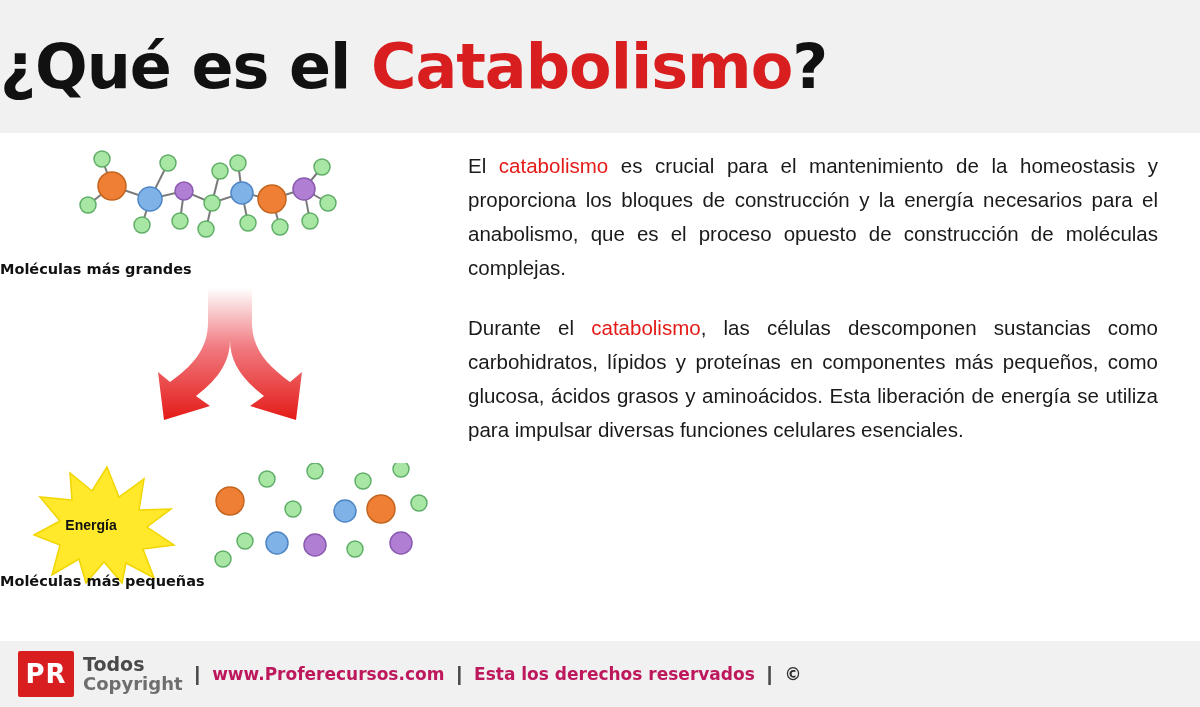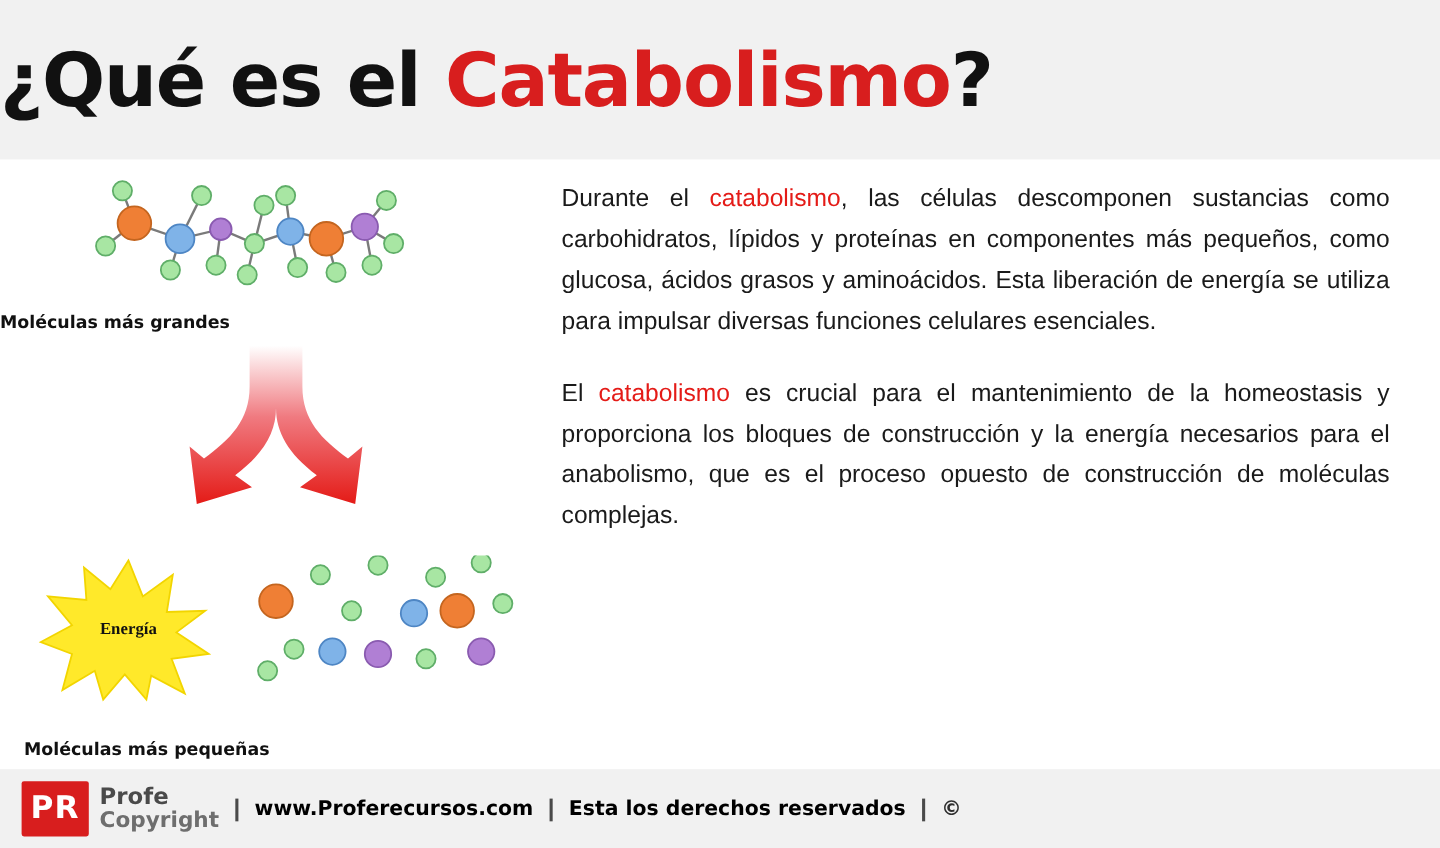--- a/index.html
+++ b/index.html
@@ -243,8 +243,8 @@
     </div>
 
     <div class="text-col">
+      <p class="para"><span>El </span><span class="kw">catabolismo</span><span> es crucial para el mantenimiento de la homeostasis y proporciona los bloques de construcción y la energía necesarios para el anabolismo, que es el proceso opuesto de construcción de moléculas complejas.</span></p>
       <p class="para"><span>Durante el </span><span class="kw">catabolismo</span><span>, las células descomponen sustancias como carbohidratos, lípidos y proteínas en componentes más pequeños, como glucosa, ácidos grasos y aminoácidos. Esta liberación de energía se utiliza para impulsar diversas funciones celulares esenciales.</span></p>
-      <p class="para"><span>El </span><span class="kw">catabolismo</span><span> es crucial para el mantenimiento de la homeostasis y proporciona los bloques de construcción y la energía necesarios para el anabolismo, que es el proceso opuesto de construcción de moléculas complejas.</span></p>
     </div>
   </div>
 

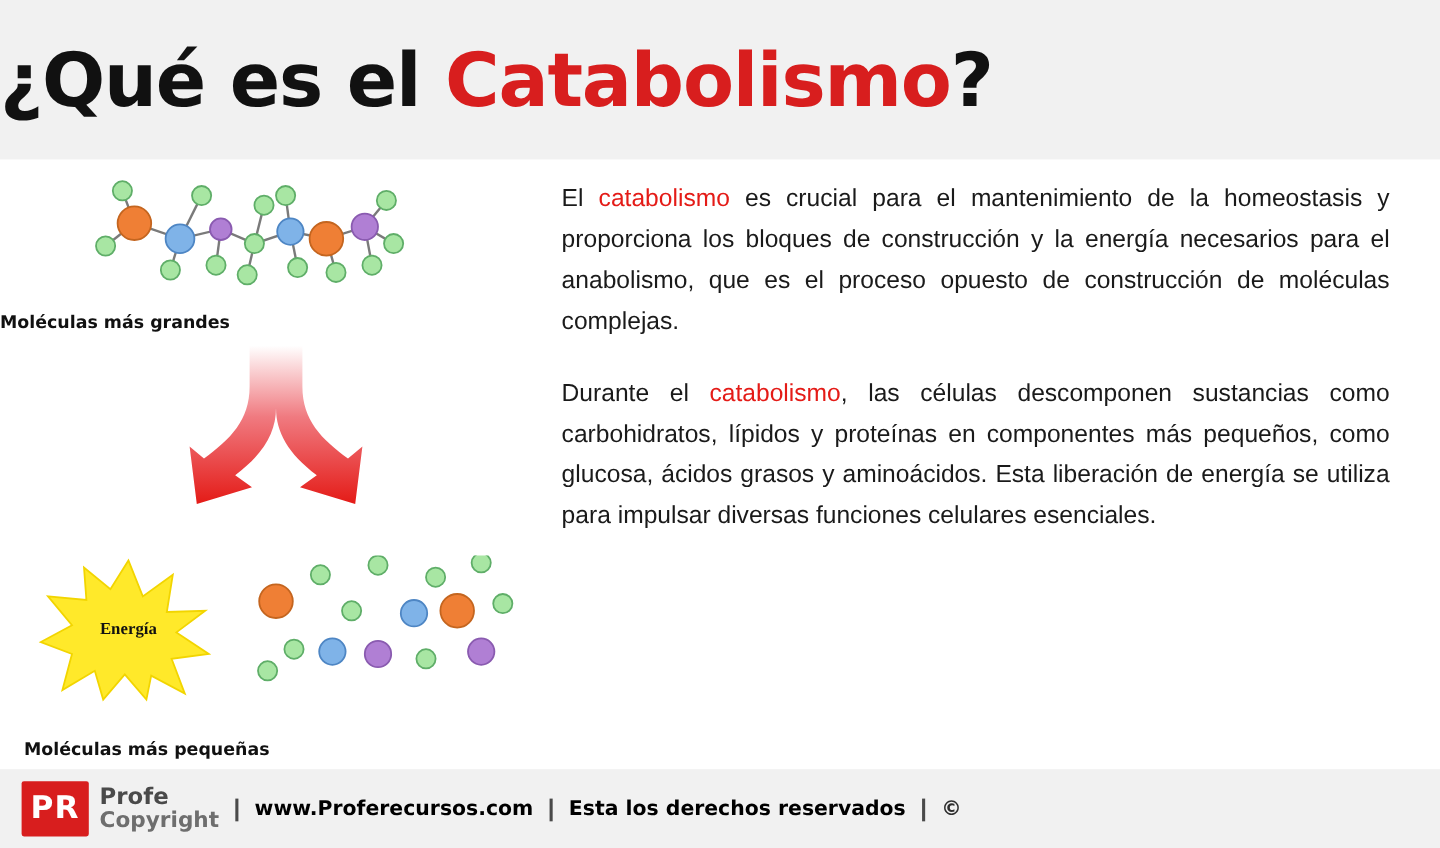--- a/index.html
+++ b/index.html
@@ -68,10 +68,10 @@
   .energy { position: absolute; left: 32px; top: 332px; }
   .energy-label {
     position: absolute;
-    left: 32px; top: 332px;
+    left: 16px; top: 332px;
     width: 150px; height: 120px;
     display: flex; align-items: center; justify-content: center;
-    font-family: Liberation Serif, serif;
+    font-family: Liberation Sans, sans-serif;
     font-weight: bold;
     font-size: 14px;
     color: #111111;

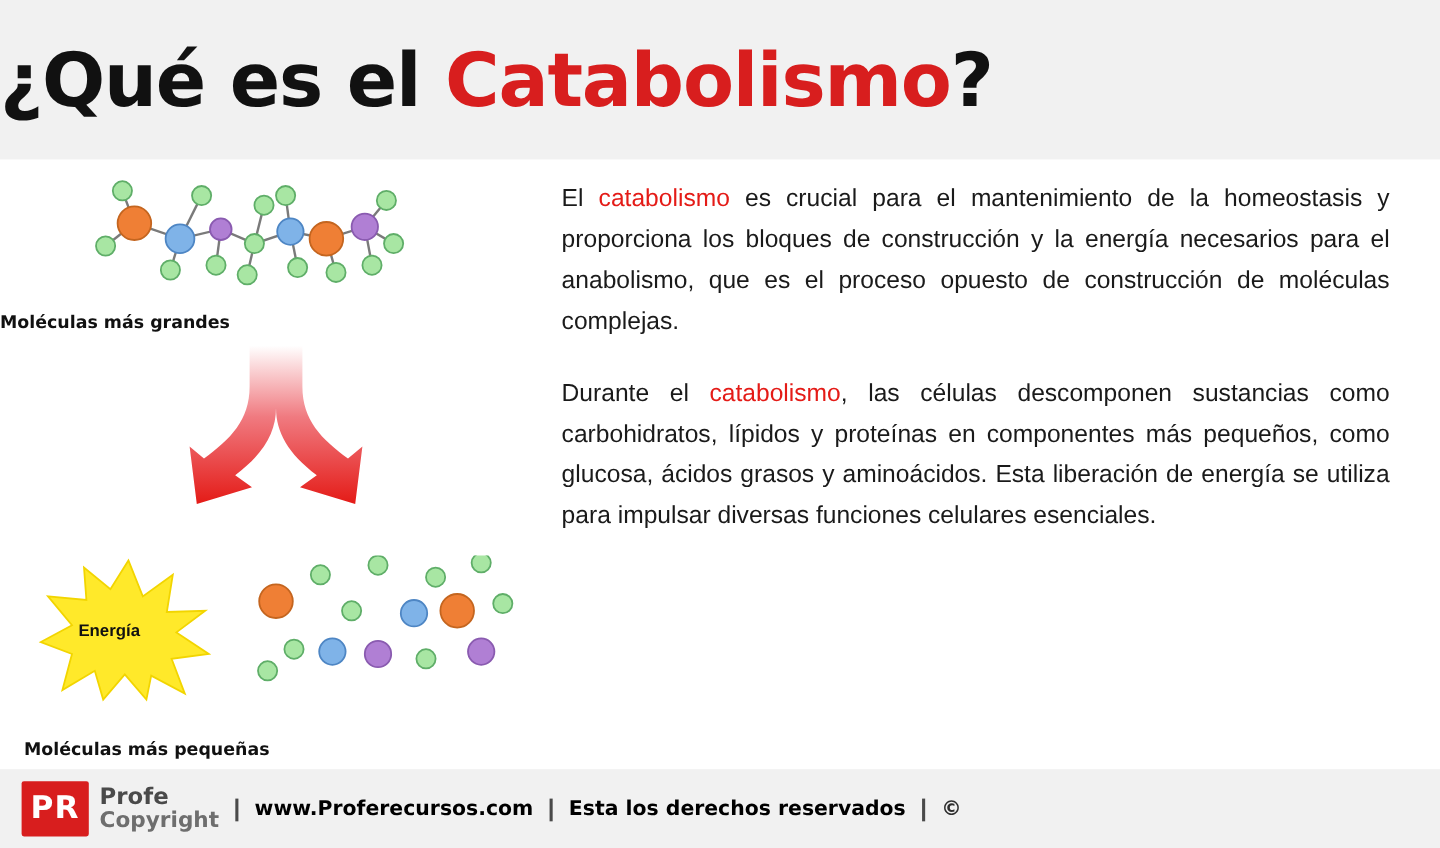--- a/index.html
+++ b/index.html
@@ -61,7 +61,7 @@
     color: #111111;
   }
   .caption.top { top: 128px; left: 0; }
-  .caption.bottom { top: 484px; left: 0; padding-left: 20px; }
+  .caption.bottom { top: 440px; left: 0; }
 
   .mol-top { position: absolute; left: 72px; top: 8px; }
   .arrow { position: absolute; left: 140px; top: 155px; }

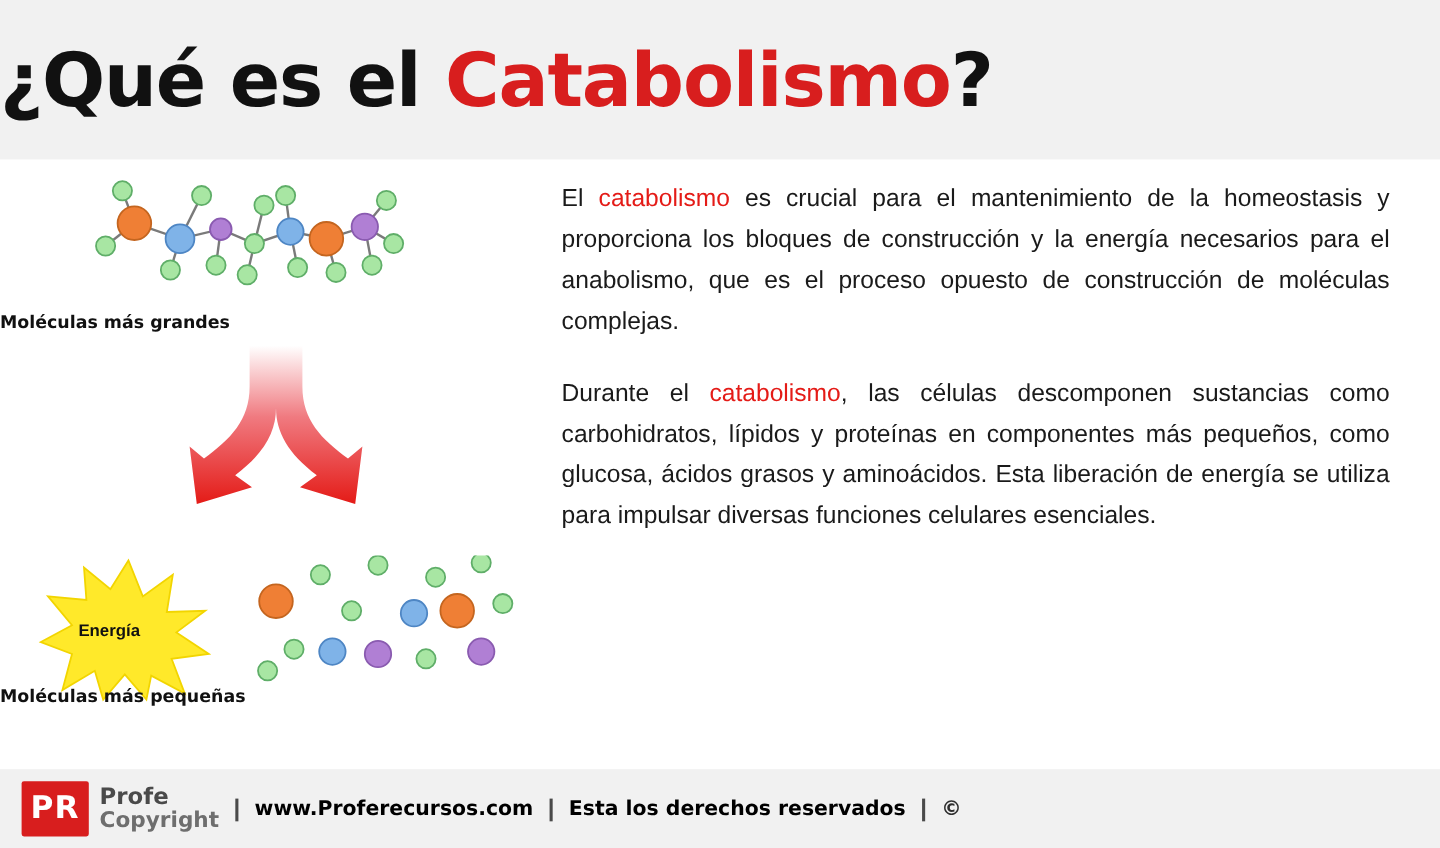--- a/index.html
+++ b/index.html
@@ -251,7 +251,7 @@
   <div class="footer">
     <div class="logo-box">PR</div>
     <div class="logo-text">
-      <div class="l1">Profe</div>
+      <div class="l1">Todos</div>
       <div class="l2">Copyright</div>
     </div>
     <span class="footer-sep">|</span>

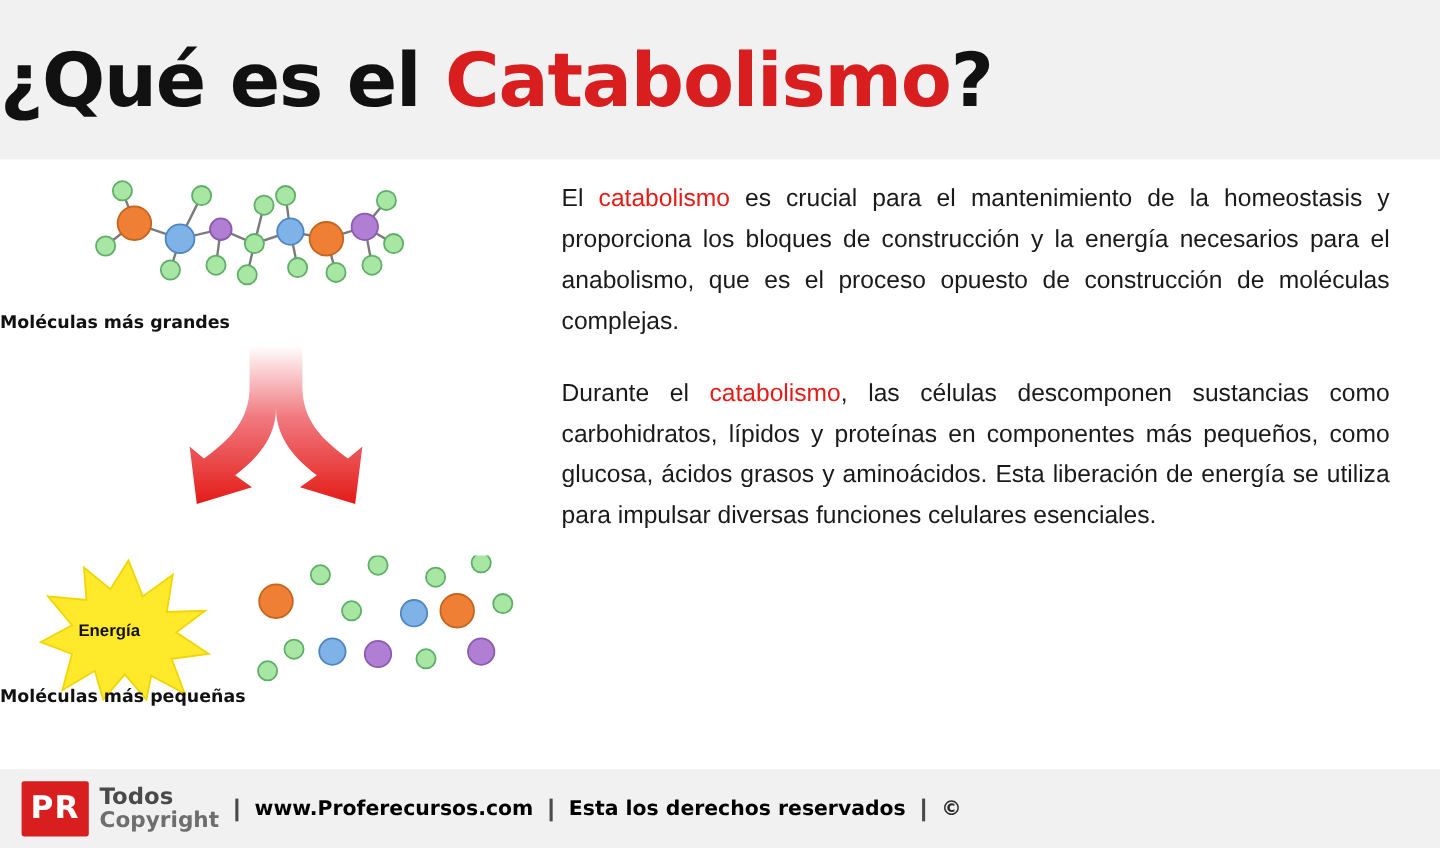--- a/index.html
+++ b/index.html
@@ -136,7 +136,7 @@
     font-family: "DejaVu Sans", sans-serif;
     font-weight: bold;
     font-size: 17px;
-    color: #000000;
+    color: #be185d;
     white-space: nowrap;
   }
   .copy-glyph {

